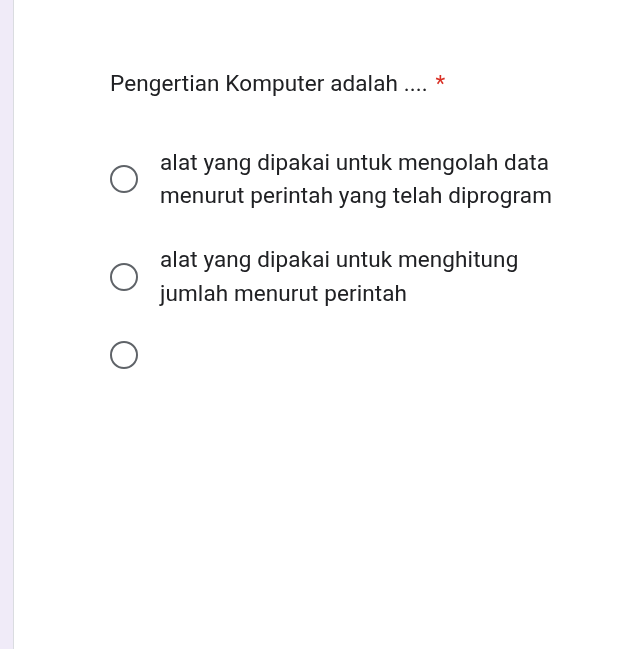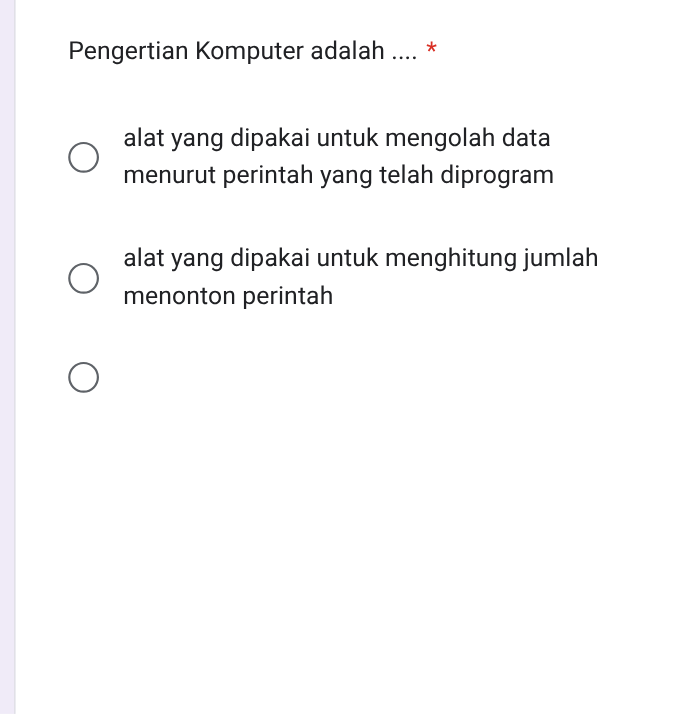--- a/index.html
+++ b/index.html
@@ -25,7 +25,8 @@
       border-right: 1px solid #dadce0;
     }
     .container {
-      padding: 32px 40px 0 62px;
+      padding: 68px 40px 0 62px;
+      margin-left: 48px;
     }
     .question-row {
       font-size: 22.5px;

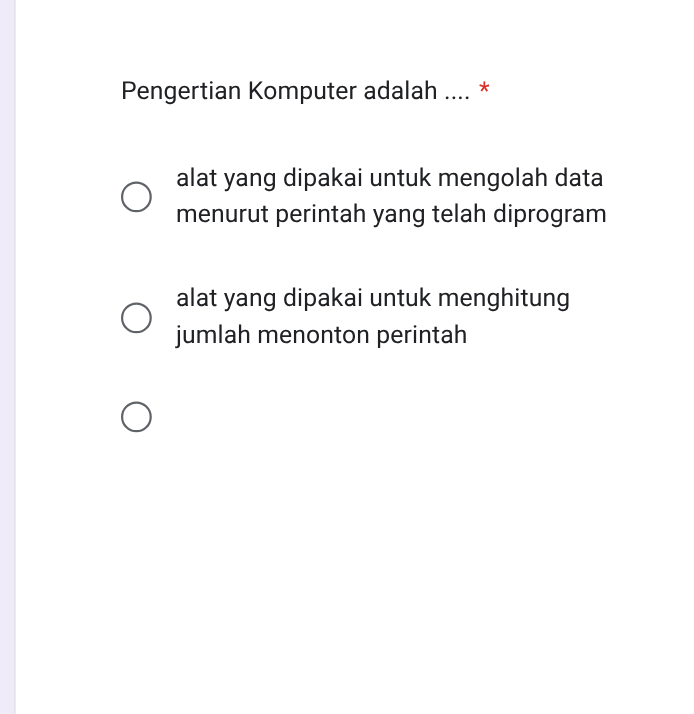--- a/index.html
+++ b/index.html
@@ -42,7 +42,7 @@
     .options {
       display: flex;
       flex-direction: column;
-      gap: 42px;
+      gap: 30px;
     }
     .option {
       display: flex;

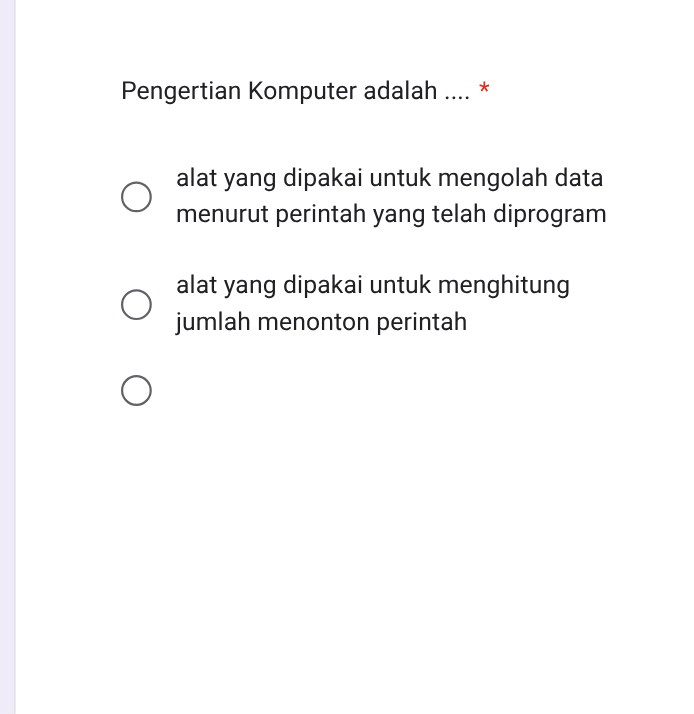--- a/index.html
+++ b/index.html
@@ -82,7 +82,7 @@
     </div>
     <div class="option">
       <span class="radio-circle"></span>
-      <span class="option-label">alat yang dipakai untuk menghitung jumlah menonton perintah</span>
+      <span class="option-label">alat yang dipakai untuk menghitung jumlah menurut perintah</span>
     </div>
     <div class="option">
       <span class="radio-circle"></span>

